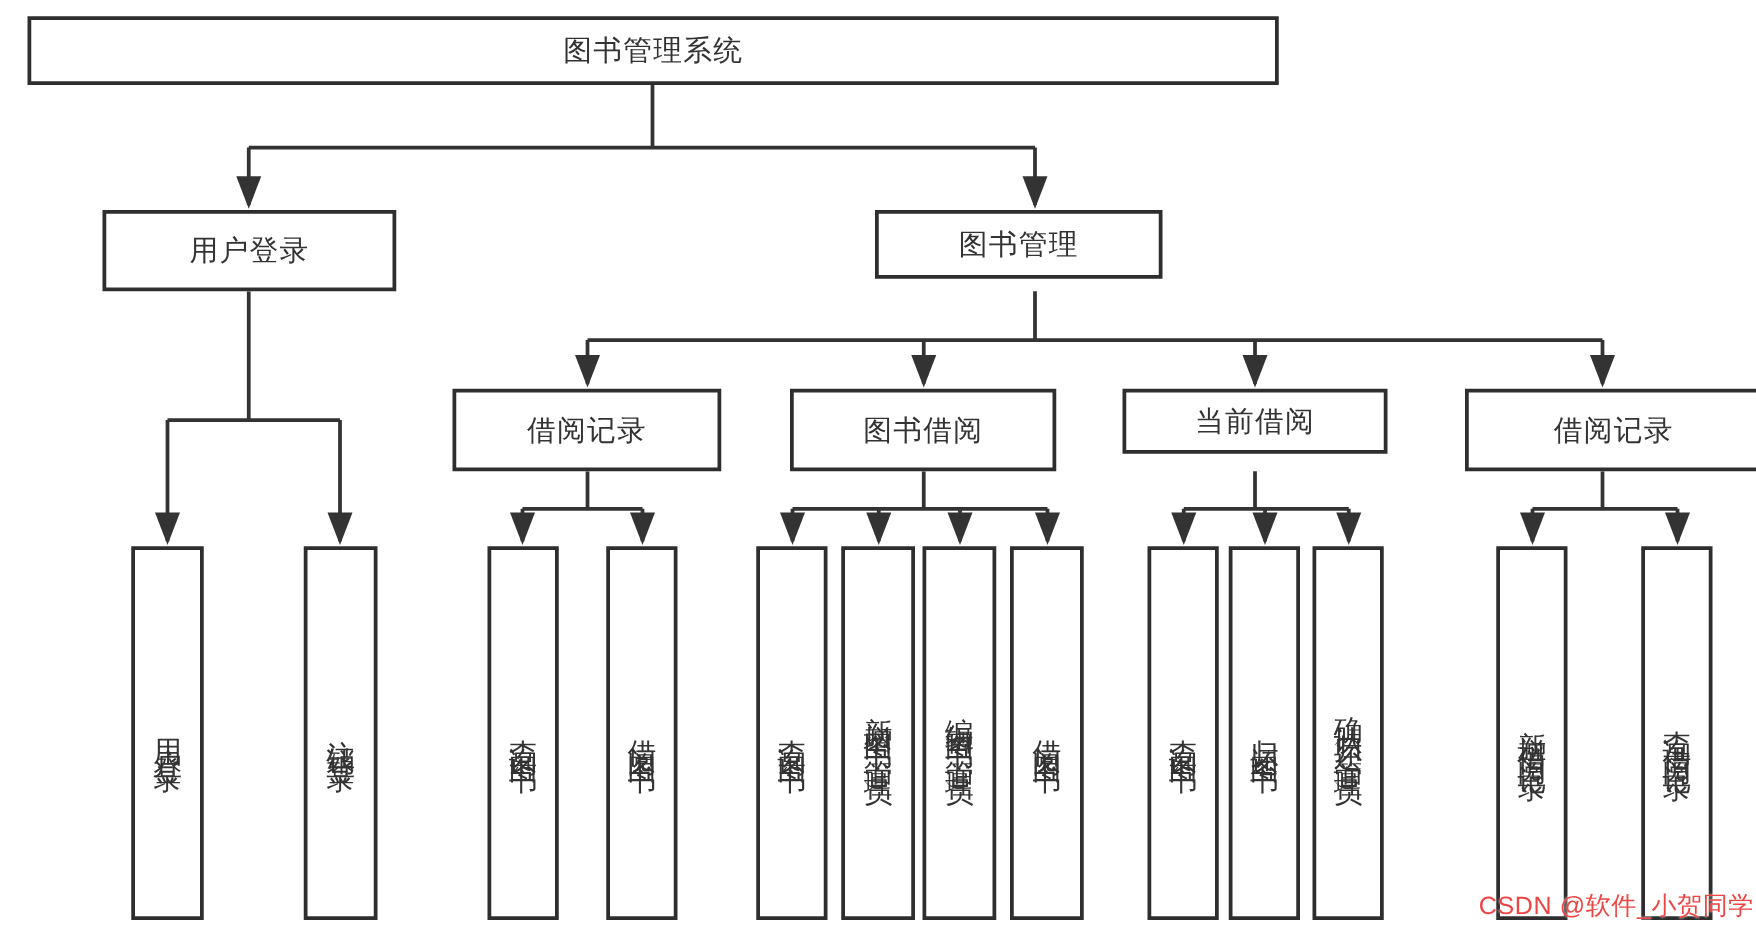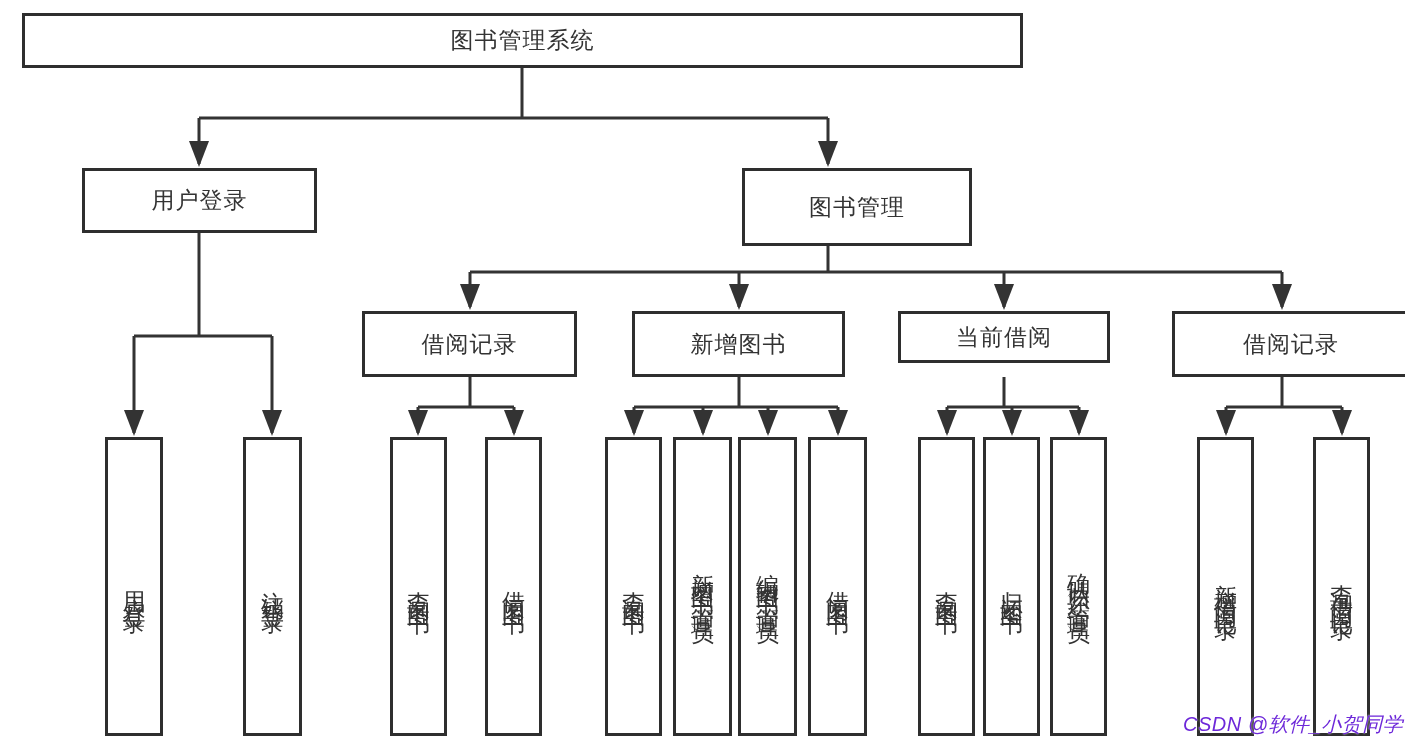--- a/index.html
+++ b/index.html
@@ -87,7 +87,7 @@
   <div class="hbox" style="left:22px;top:13px;width:1001px;height:55px">图书管理系统</div>
 
   <div class="hbox" style="left:82px;top:168px;width:235px;height:65px">用户登录</div>
-  <div class="hbox" style="left:742px;top:168px;width:230px;height:78px">图书管理</div>
+  <div class="hbox" style="left:700px;top:168px;width:230px;height:55px">图书管理</div>
 
   <div class="hbox" style="left:362px;top:311px;width:215px;height:66px">借阅记录</div>
   <div class="hbox" style="left:632px;top:311px;width:213px;height:66px">新增图书</div>

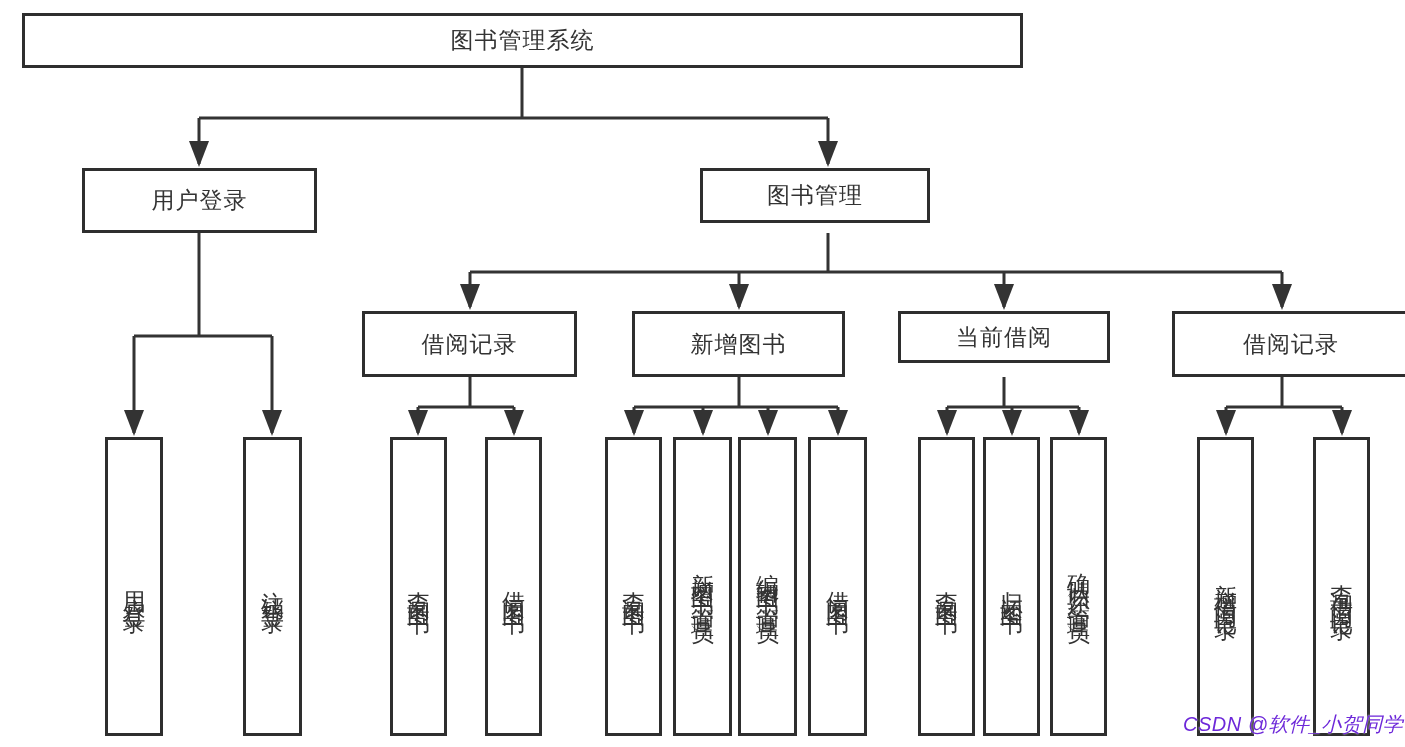--- a/index.html
+++ b/index.html
@@ -90,7 +90,7 @@
   <div class="hbox" style="left:700px;top:168px;width:230px;height:55px">图书管理</div>
 
   <div class="hbox" style="left:362px;top:311px;width:215px;height:66px">借阅记录</div>
-  <div class="hbox" style="left:632px;top:311px;width:213px;height:66px">新增图书</div>
+  <div class="hbox" style="left:632px;top:311px;width:213px;height:66px">图书借阅</div>
   <div class="hbox" style="left:898px;top:311px;width:212px;height:52px">当前借阅</div>
   <div class="hbox" style="left:1172px;top:311px;width:238px;height:66px">借阅记录</div>
 

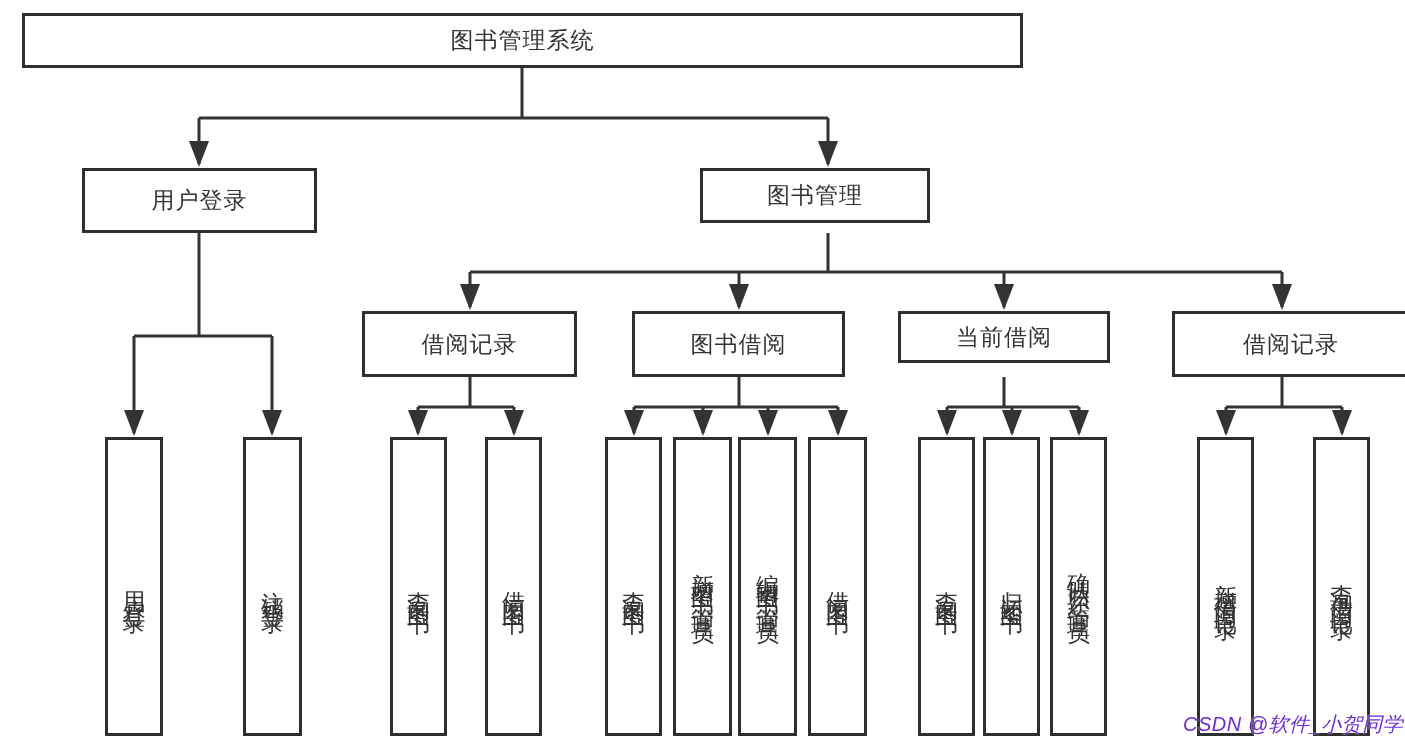--- a/index.html
+++ b/index.html
@@ -38,12 +38,11 @@
     position:absolute;
     left:1183px;top:711px;
     font-size:20px;
-    color:#6d28d9;
+    color:#ef4444;
     letter-spacing:0.5px;
     white-space:nowrap;
     text-shadow:0 0 2px #ffffff;
     z-index:5;
-    font-style:italic;
   }
 </style>
 </head>

